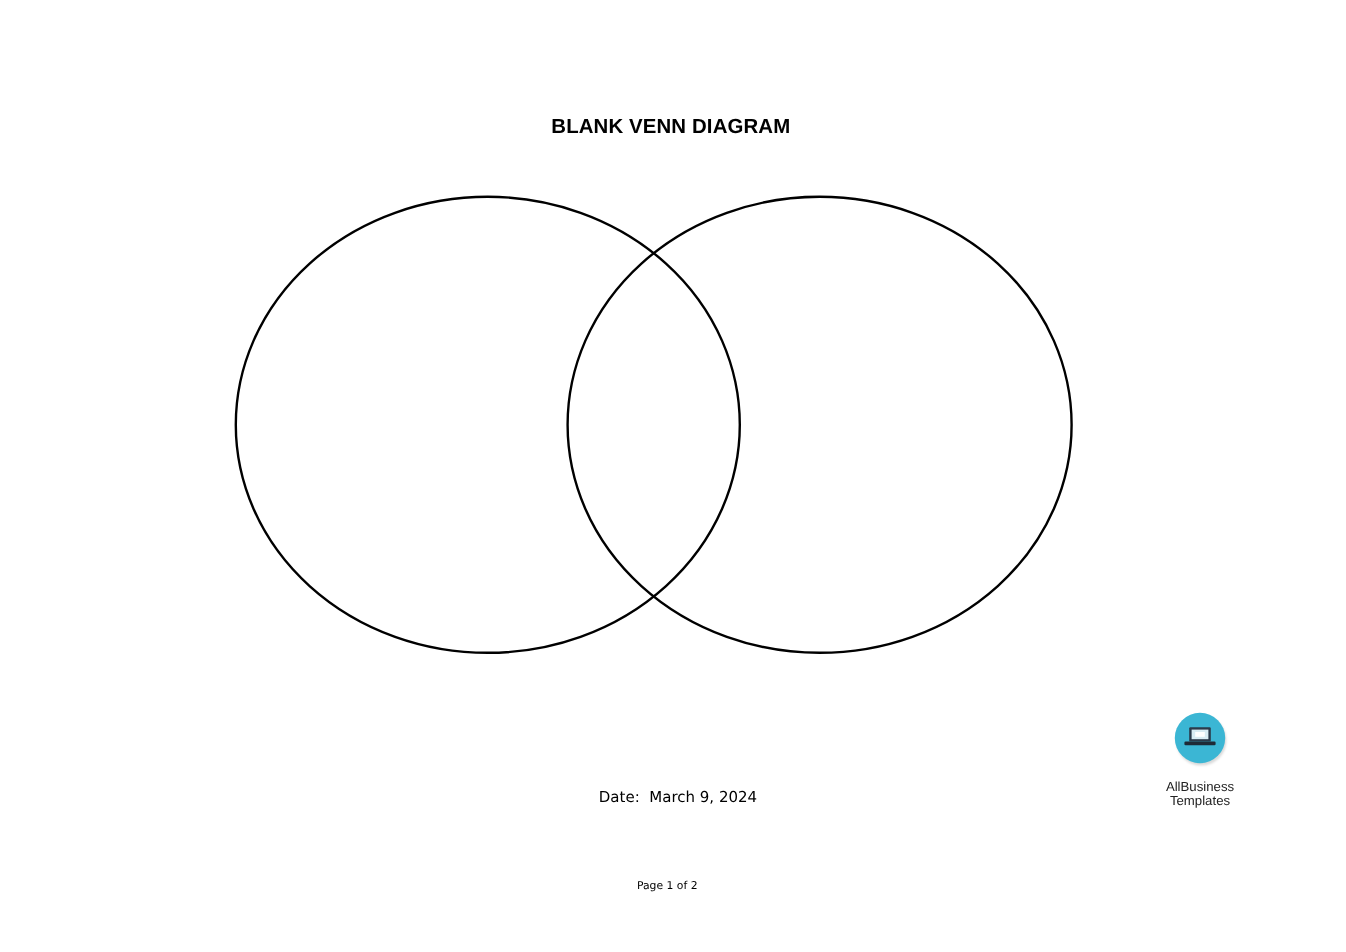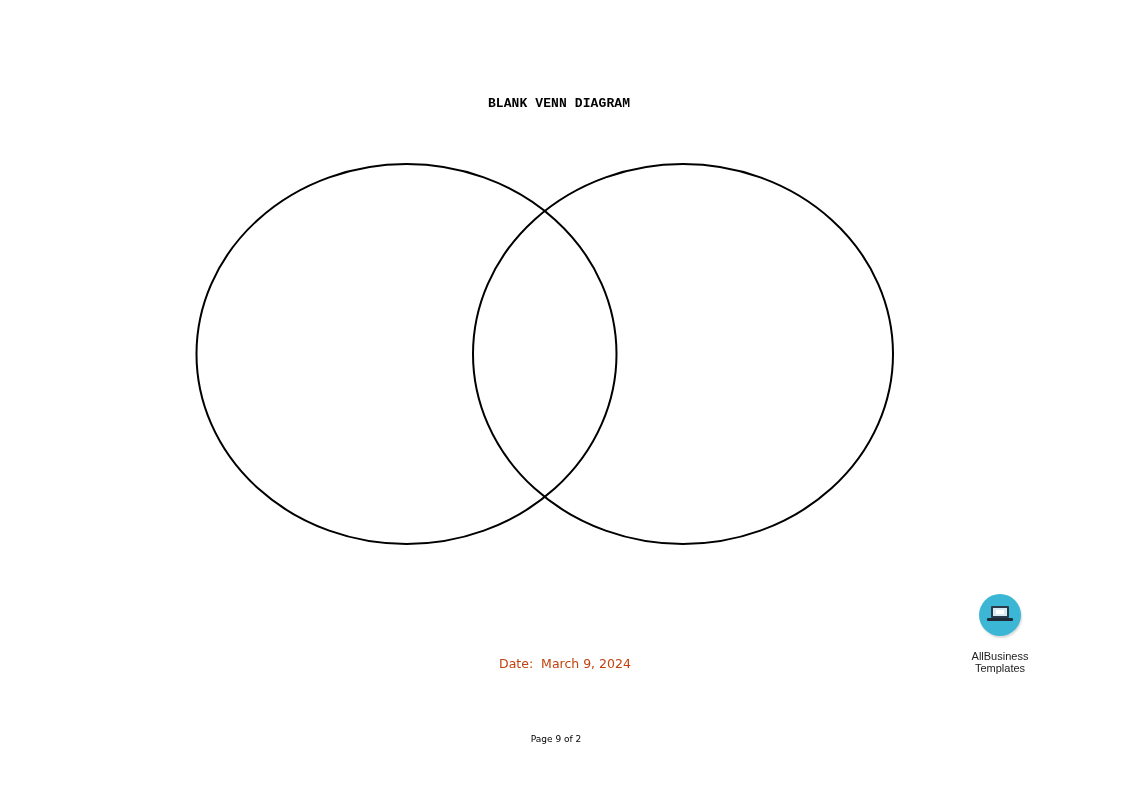--- a/index.html
+++ b/index.html
@@ -6,7 +6,7 @@
     body { width: 1122px; height: 793px; position: relative; overflow: hidden; font-family: "DejaVu Sans", sans-serif; }
     .title {
       position: absolute; left: 0; width: 1118px; top: 96px; text-align: center;
-      font-family: Liberation Mono, monospace; font-weight: bold; font-size: 13px; color: #000; letter-spacing: 0.1px;
+      font-family: Liberation Sans, sans-serif; font-weight: bold; font-size: 17px; color: #000; letter-spacing: 0.1px;
     }
     .venn { position: absolute; left: 0; top: 0; }
     .logo { position: absolute; left: 966px; top: 594px; width: 68px; text-align: center; }

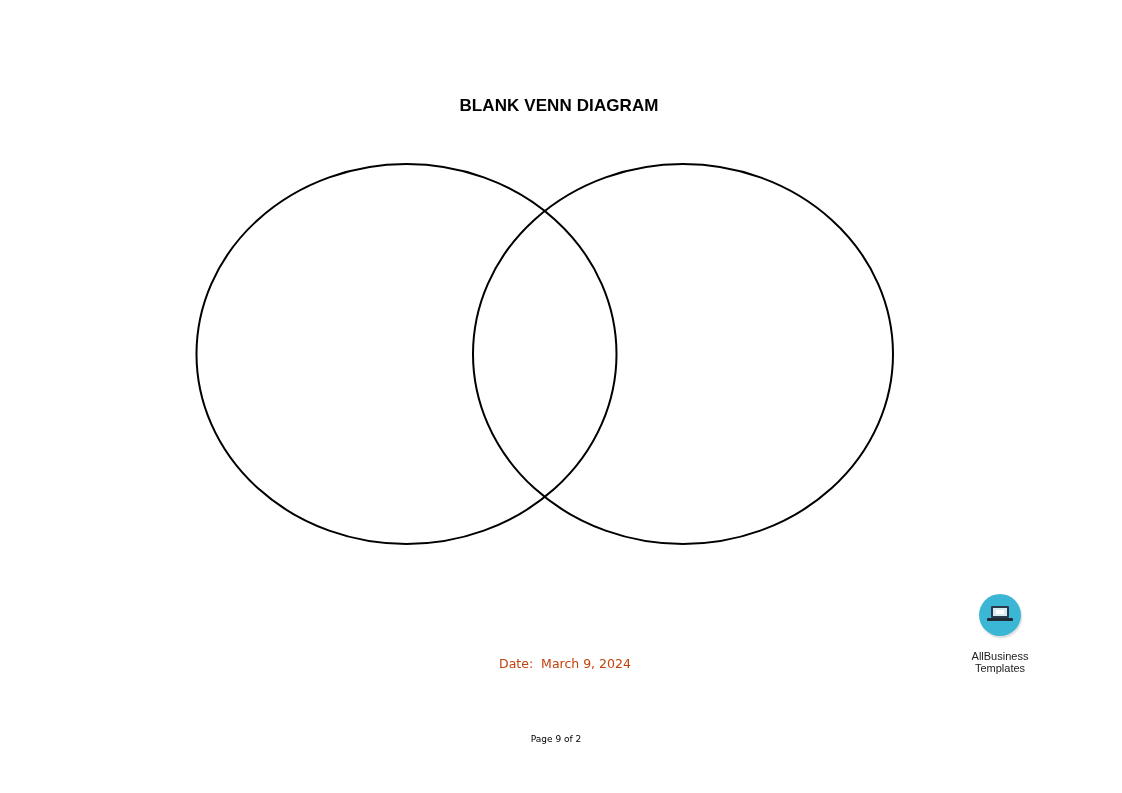--- a/index.html
+++ b/index.html
@@ -16,7 +16,7 @@
     }
     .logo-text { font-family: "Liberation Sans", sans-serif; font-size: 11px; line-height: 12px; color: #222; margin-top: 14px; }
     .date {
-      position: absolute; left: 499px; top: 656px; font-family: "DejaVu Sans", sans-serif; font-size: 12.5px; color: #c2410c;
+      position: absolute; left: 499px; top: 656px; font-family: "DejaVu Sans", sans-serif; font-size: 12.5px; color: #000000;
     }
     .date .gap { display: inline-block; width: 8px; }
     .footer {

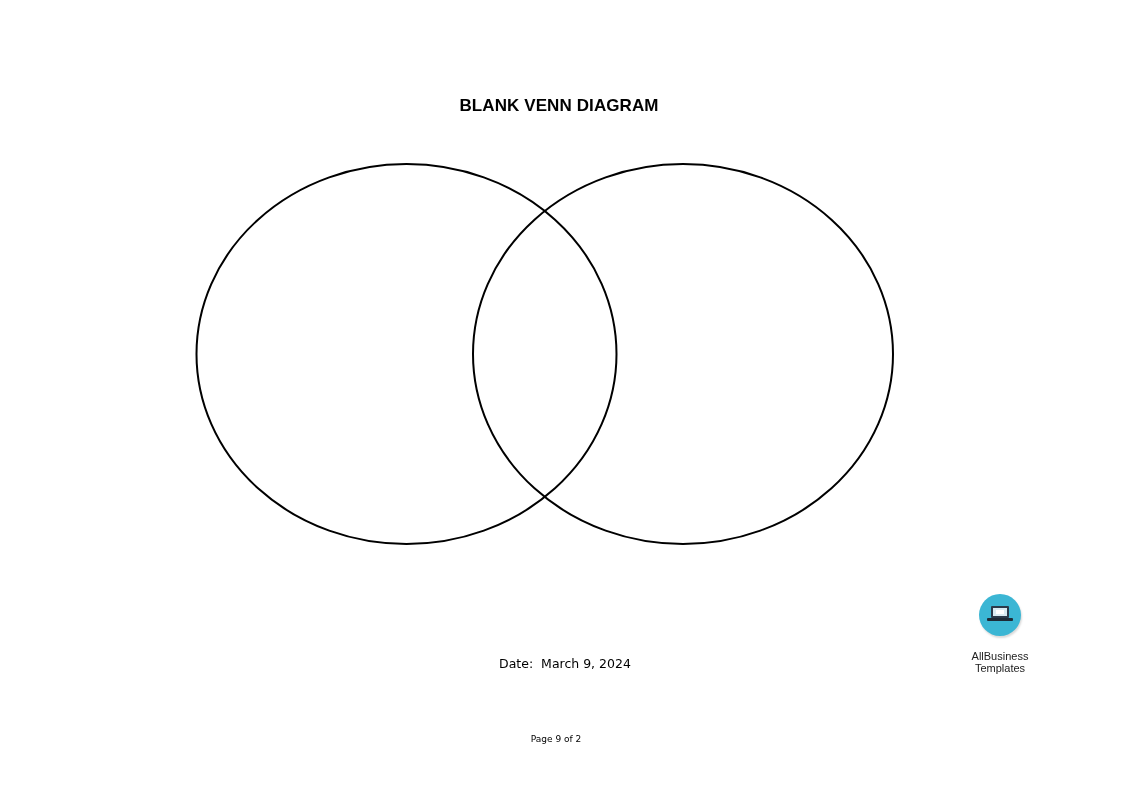--- a/index.html
+++ b/index.html
@@ -53,6 +53,6 @@
   <span>Date:</span><span class="gap"></span><span>March 9, 2024</span>
 </div>
 
-<div class="footer">Page 9 of 2</div>
+<div class="footer">Page 1 of 2</div>
 
 </body></html>

